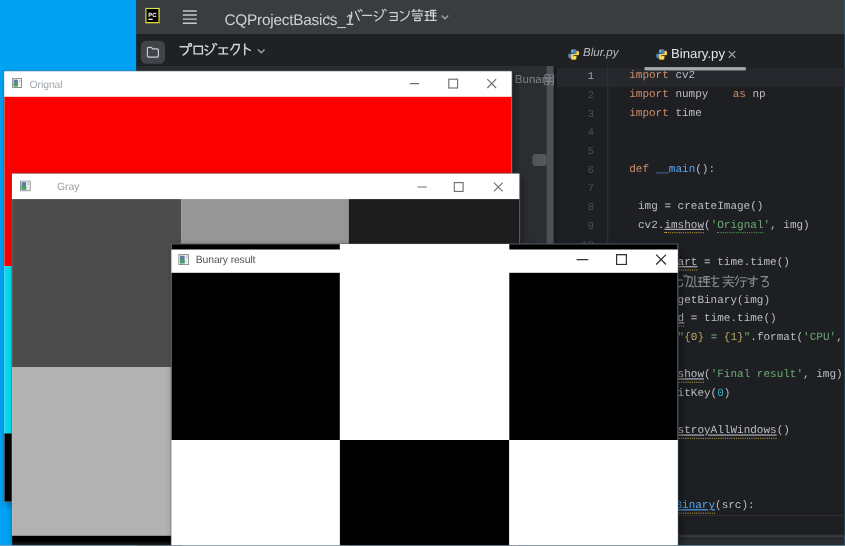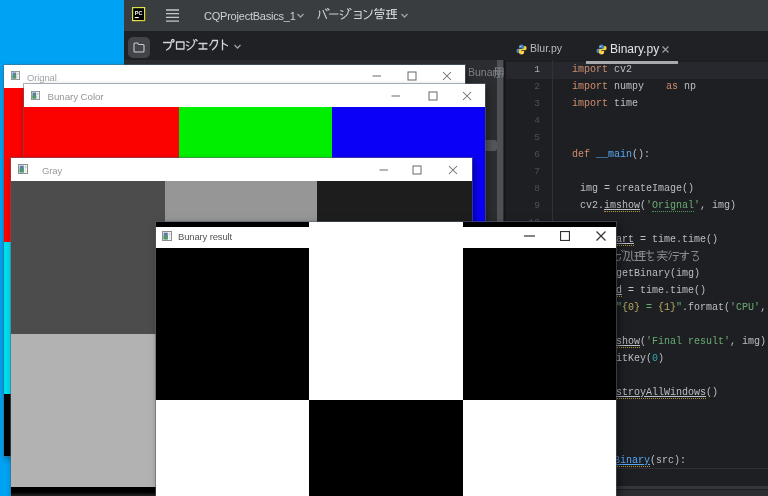--- a/index.html
+++ b/index.html
@@ -126,7 +126,7 @@
         <path d="M0,1 H13 M0,4.7 H13 M0,8.4 H13 M0,12.1 H13"></path>
       </g>
   </svg>
-  <div class="abs" style="left:204px;top:9.5px;color:#cdd0d4;font-size:11px;letter-spacing:-0.22px;">CQProjectBasics_1</div>
+  <div class="abs" style="left:204px;top:9.5px;color:#cdd0d4;font-size:14px;letter-spacing:-0.22px;">CQProjectBasics_1</div>
   <svg class="abs" style="left:296px;top:13px;" width="9" height="6" viewBox="0 0 9 6">
       <path d="M1.5,1 L4.5,4 L7.5,1" fill="none" stroke="#9da0a6" stroke-width="1.3"></path>
     </svg>

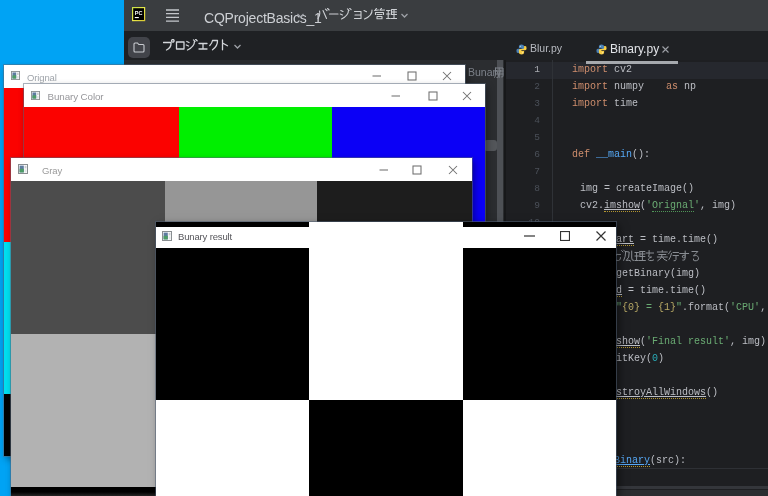--- a/index.html
+++ b/index.html
@@ -205,7 +205,7 @@
     <path d="M5.6,10.4 Q8.1,10.4 8.1,8.4 L8.1,6.9 L5.4,6.9 L5.4,6.3 L9.1,6.3 Q10.6,6.3 10.6,4.3 Q10.6,2.1 9.1,2.1 L8.1,2.1 L8.1,3.6 Q8.1,5.1 6.5,5.1 L4.1,5.1 Q2.9,5.1 2.9,6.3 L2.9,8.4 Q2.9,10.4 5.6,10.4 Z" fill="#f7ce46"></path>
     <circle cx="6.7" cy="8.7" r="0.55" fill="#fdf6e3"></circle>
   </svg>
-  <div class="abs" style="left:530px;top:42px;color:#b7bac0;font-size:10.5px;">Blur.py</div>
+  <div class="abs" style="left:530px;top:42px;color:#b7bac0;font-size:10.5px;font-style:italic;">Blur.py</div>
   <svg class="abs" style="left:596px;top:44px;" width="11" height="11" viewBox="0 0 11 11">
     <path d="M5.4,0.6 Q2.9,0.6 2.9,2.6 L2.9,4.1 L5.6,4.1 L5.6,4.7 L1.9,4.7 Q0.4,4.7 0.4,6.7 Q0.4,8.9 1.9,8.9 L2.9,8.9 L2.9,7.4 Q2.9,5.9 4.5,5.9 L6.9,5.9 Q8.1,5.9 8.1,4.7 L8.1,2.6 Q8.1,0.6 5.4,0.6 Z" fill="#4b83b8"></path>
     <circle cx="4.3" cy="2.3" r="0.55" fill="#e8eef4"></circle>

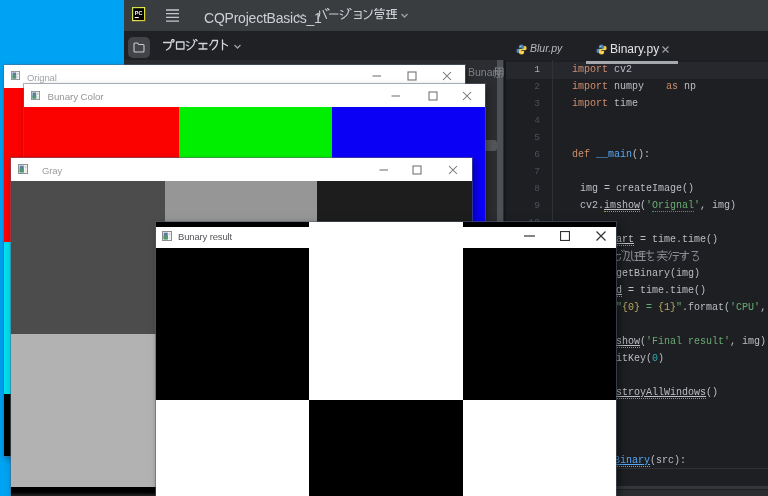--- a/index.html
+++ b/index.html
@@ -253,29 +253,6 @@
     <div class="abs" style="left:0;top:329.2px;width:100%;height:62px;background:#000;"></div>
   </div>
 
-  <div class="abs" style="left:23.5px;top:84px;width:461.5px;height:138px;box-shadow:0 0 0 1px rgba(90,105,125,0.5),2px 3px 7px rgba(0,0,0,0.42);background:#fff;">
-    <div class="abs cvtitle" style="left:0;top:0;width:100%;height:23px;"></div>
-    <svg class="abs" style="left:7.5px;top:6.5px;" width="9" height="9" viewBox="0 0 10 10">
-      <rect x="0.5" y="0.5" width="9" height="9" fill="#fdfdfd" stroke="#898e91" stroke-width="1"></rect>
-      <rect x="1.6" y="1.6" width="4.2" height="6.8" fill="#5e7ba0"></rect>
-      <rect x="1.6" y="4.8" width="4.2" height="3.6" fill="#4d9c66"></rect>
-      <rect x="6.6" y="1.8" width="1.9" height="2.6" fill="#c9cdd1"></rect>
-      <rect x="6.6" y="5.4" width="1.9" height="3" fill="#dfe3e6"></rect>
-    </svg>
-    <div class="abs" style="left:24px;top:7px;color:#97979b;font-size:9.8px;letter-spacing:-0.1px;">Bunary Color</div>
-    <svg class="abs" style="left:367.1px;top:11px;" width="10" height="3" viewBox="0 0 10 3">
-        <path d="M0.5,1 H9" stroke="#6f6f6f" stroke-width="1.05"></path>
-      </svg>
-    <svg class="abs" style="left:404.1px;top:7px;" width="10" height="10" viewBox="0 0 10 10">
-        <rect x="1" y="1" width="8" height="8" fill="none" stroke="#6f6f6f" stroke-width="1.05"></rect>
-      </svg>
-    <svg class="abs" style="left:438.1px;top:7px;" width="10" height="10" viewBox="0 0 10 10">
-        <path d="M1,1 L9,9 M9,1 L1,9" stroke="#6f6f6f" stroke-width="1.05"></path>
-      </svg>
-    <div class="abs" style="left:0;top:23px;width:155.2px;height:115px;background:#fb0200;"></div>
-    <div class="abs" style="left:155.2px;top:23px;width:153.1px;height:115px;background:#00ef00;"></div>
-    <div class="abs" style="left:308.3px;top:23px;width:153.2px;height:115px;background:#0b00f6;"></div>
-  </div>
 
   <div class="abs" style="left:10.9px;top:157.5px;width:461.1px;height:338.5px;box-shadow:0 0 0 1px rgba(90,105,125,0.5),2px 3px 7px rgba(0,0,0,0.42);background:#fff;">
     <div class="abs cvtitle" style="left:0;top:0;width:100%;height:23px;"></div>

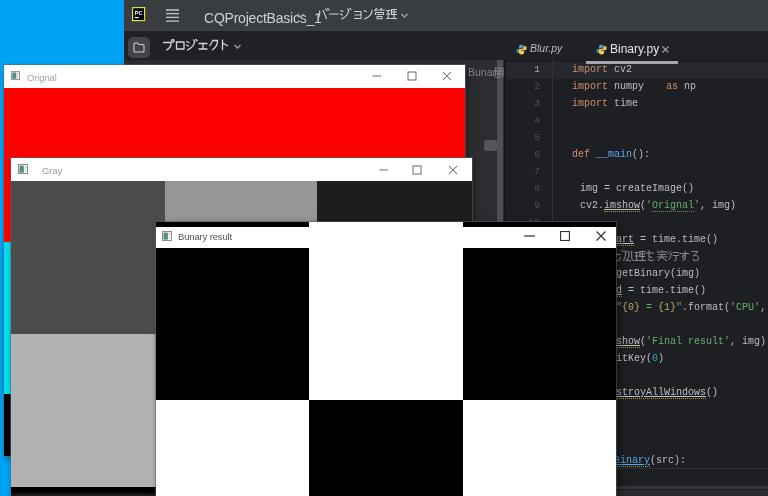--- a/index.html
+++ b/index.html
@@ -263,7 +263,7 @@
       <rect x="6.6" y="1.8" width="1.9" height="2.6" fill="#c9cdd1"></rect>
       <rect x="6.6" y="5.4" width="1.9" height="3" fill="#dfe3e6"></rect>
     </svg>
-    <div class="abs" style="left:31px;top:7px;color:#9a9a9a;font-size:9.5px;letter-spacing:-0.1px;">Gray</div>
+    <div class="abs" style="left:41px;top:7px;color:#9a9a9a;font-size:9.5px;letter-spacing:-0.1px;">Gray</div>
     <svg class="abs" style="left:368px;top:11px;" width="10" height="3" viewBox="0 0 10 3">
         <path d="M0.5,1 H9" stroke="#6f6f6f" stroke-width="1.05"></path>
       </svg>

